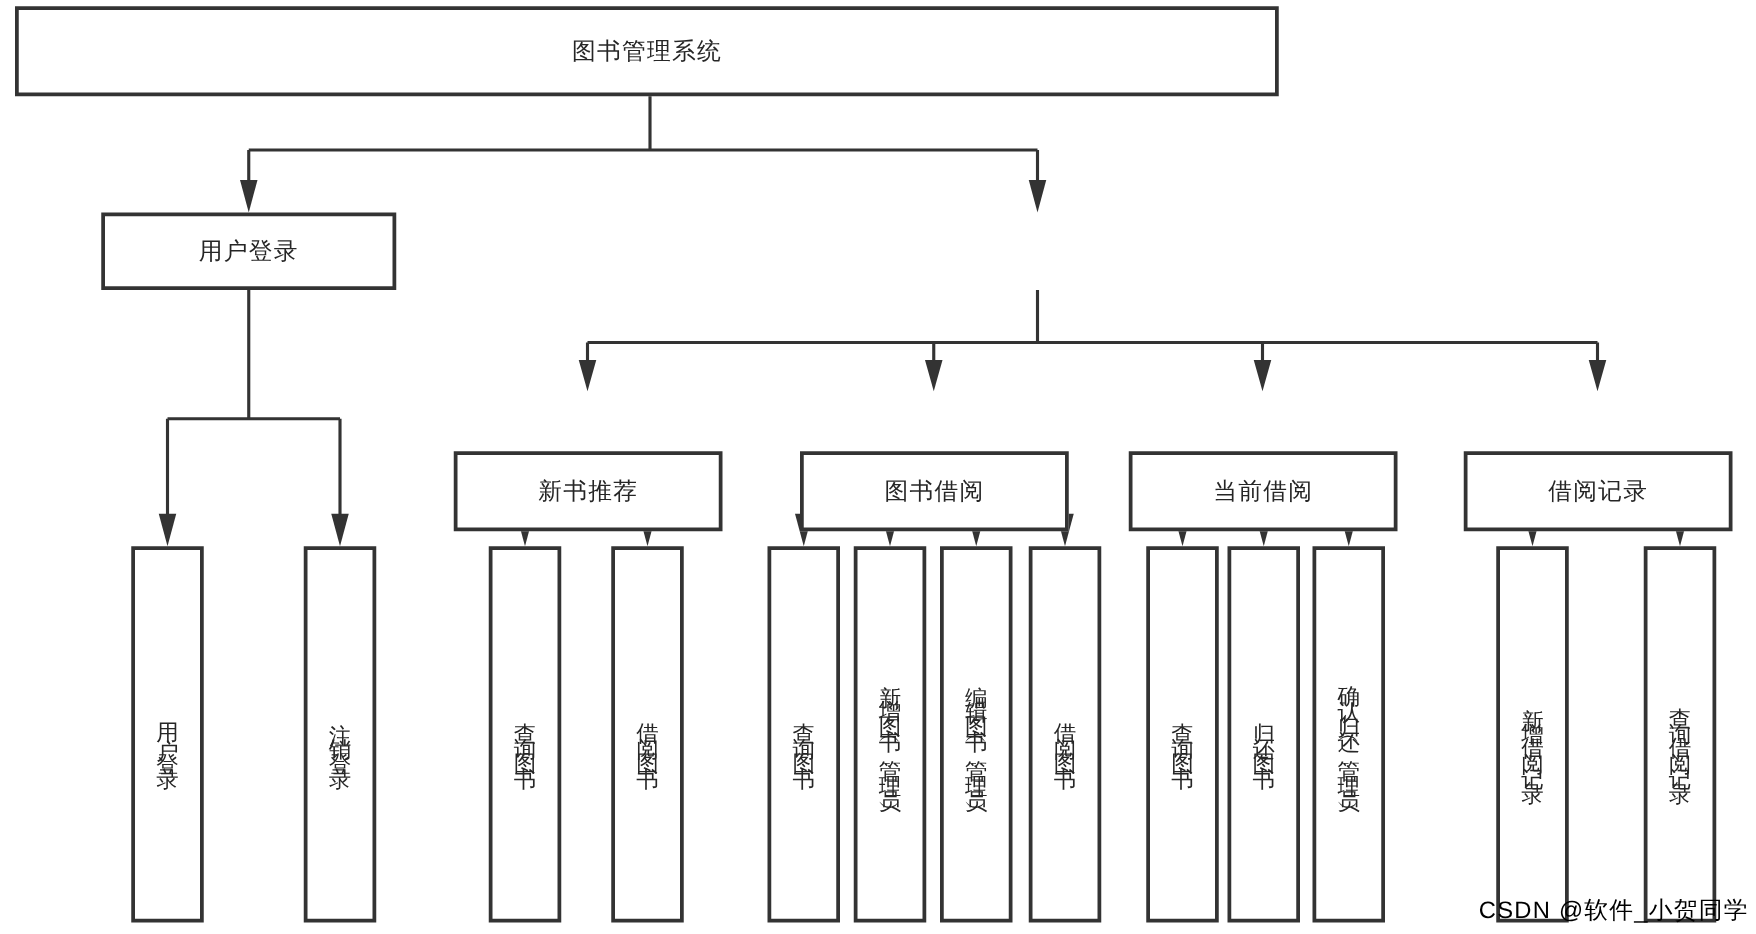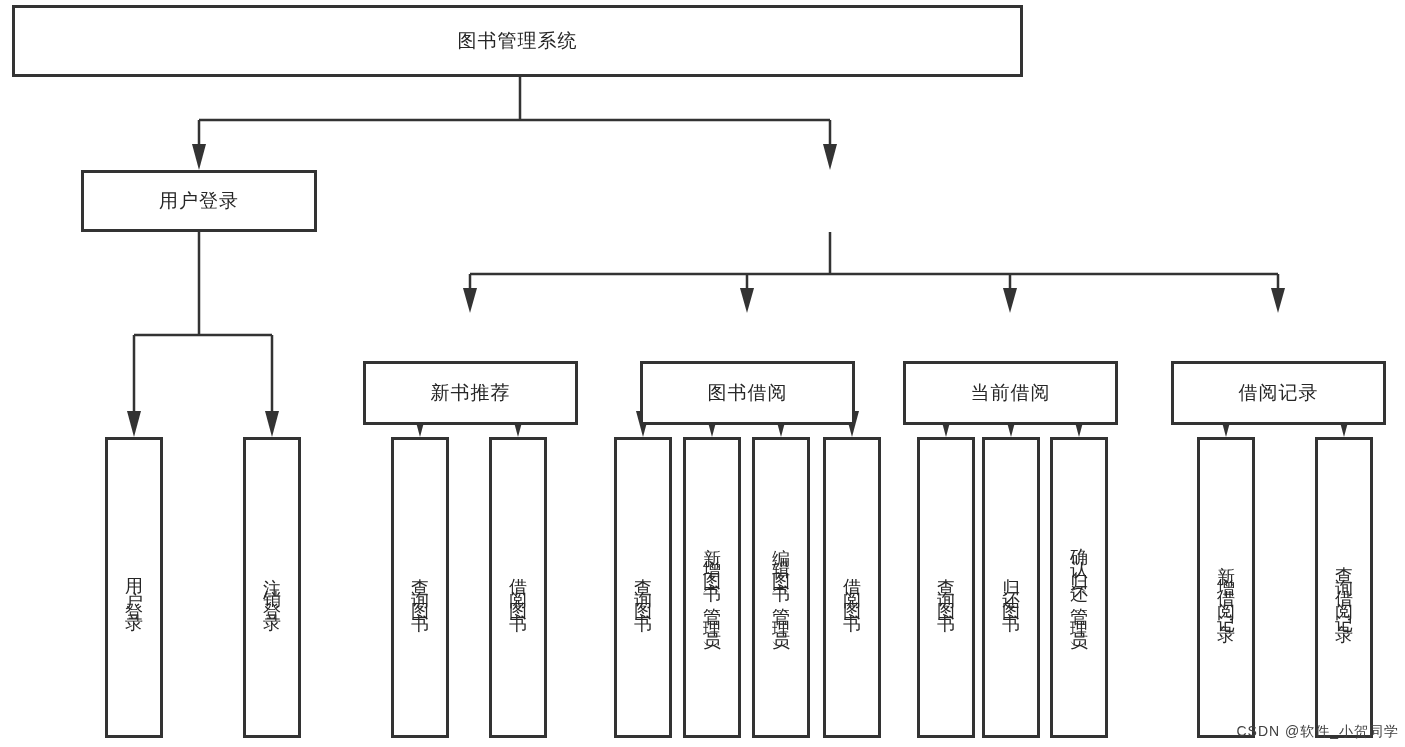--- a/index.html
+++ b/index.html
@@ -57,8 +57,8 @@
     position: absolute;
     right: 6px;
     bottom: 6px;
-    font-size: 14px;
-    color: #404040;
+    font-size: 19px;
+    color: #000000;
     letter-spacing: 1px;
     white-space: nowrap;
   }

